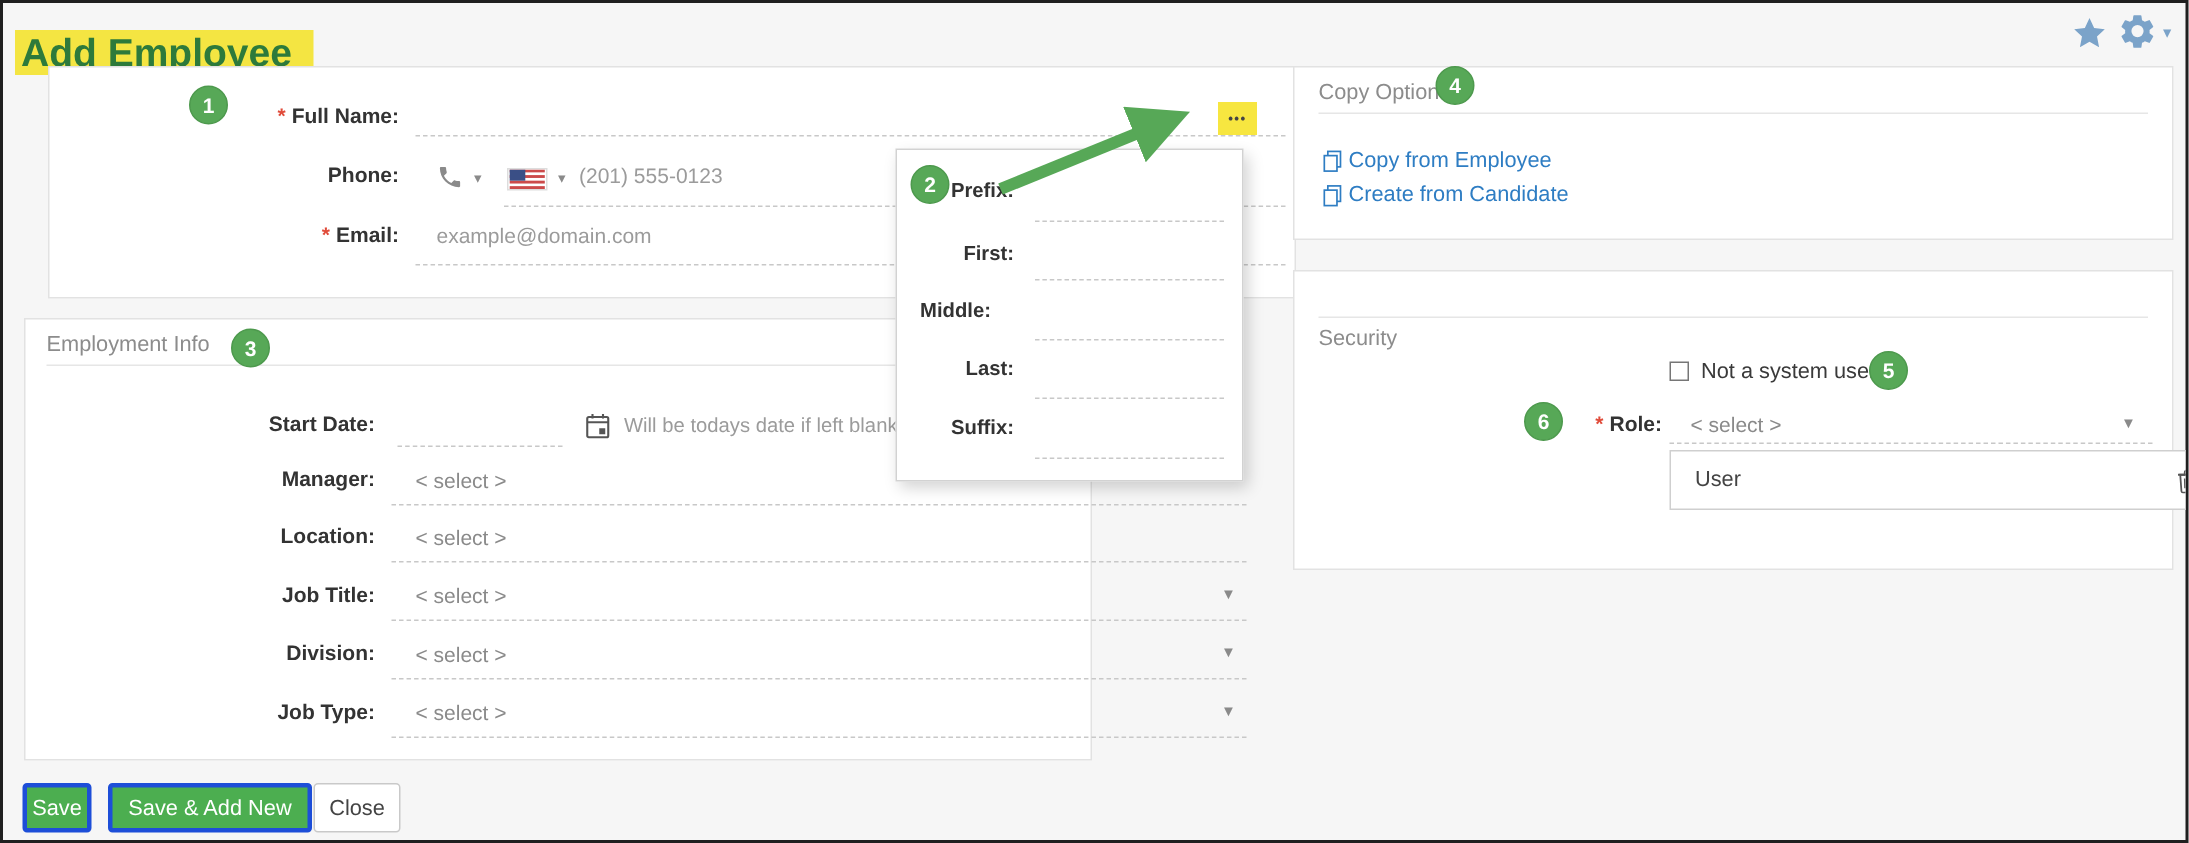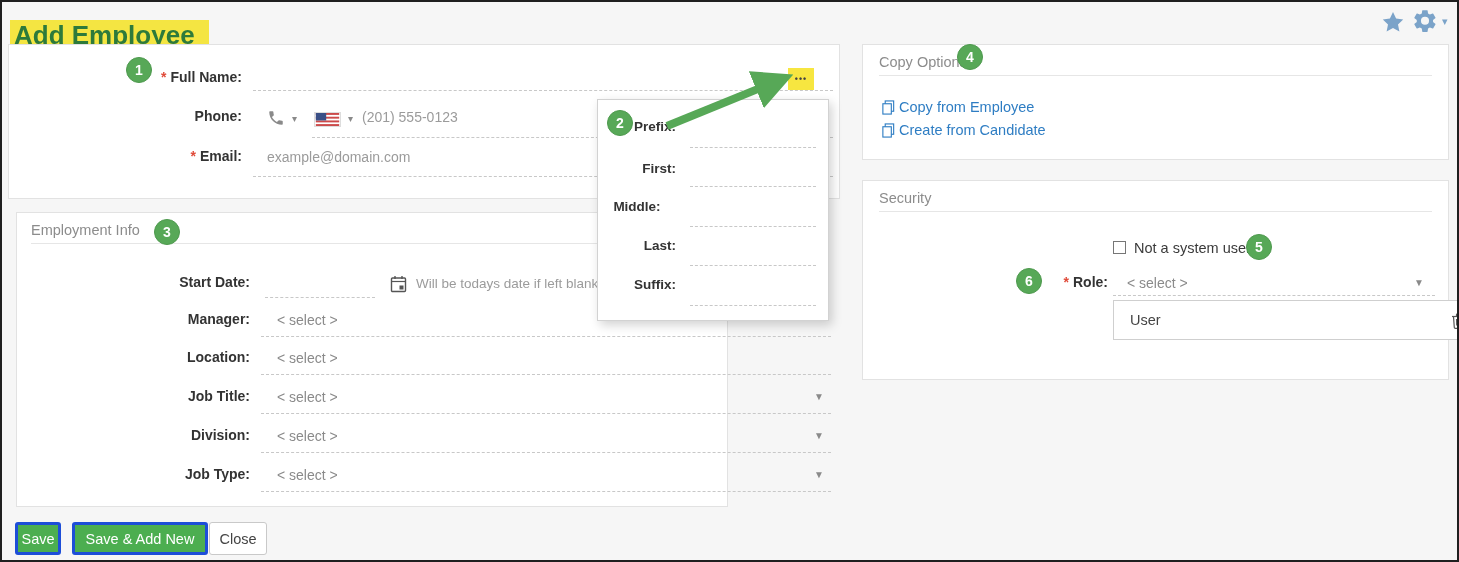--- a/index.html
+++ b/index.html
@@ -87,7 +87,7 @@
   </svg>
   <span class="dd" style="left:1440px;top:13px;color:#7ba3c9;font-size:11px;">▾</span>
 
-  <section class="panel" style="left:6px;top:42px;width:832px;height:155px;">
+  <section class="panel" style="left:30px;top:42px;width:832px;height:155px;">
     <div class="lbl" style="top:24px;">
       <span class="req">*</span><span>Full Name:</span>
     </div>

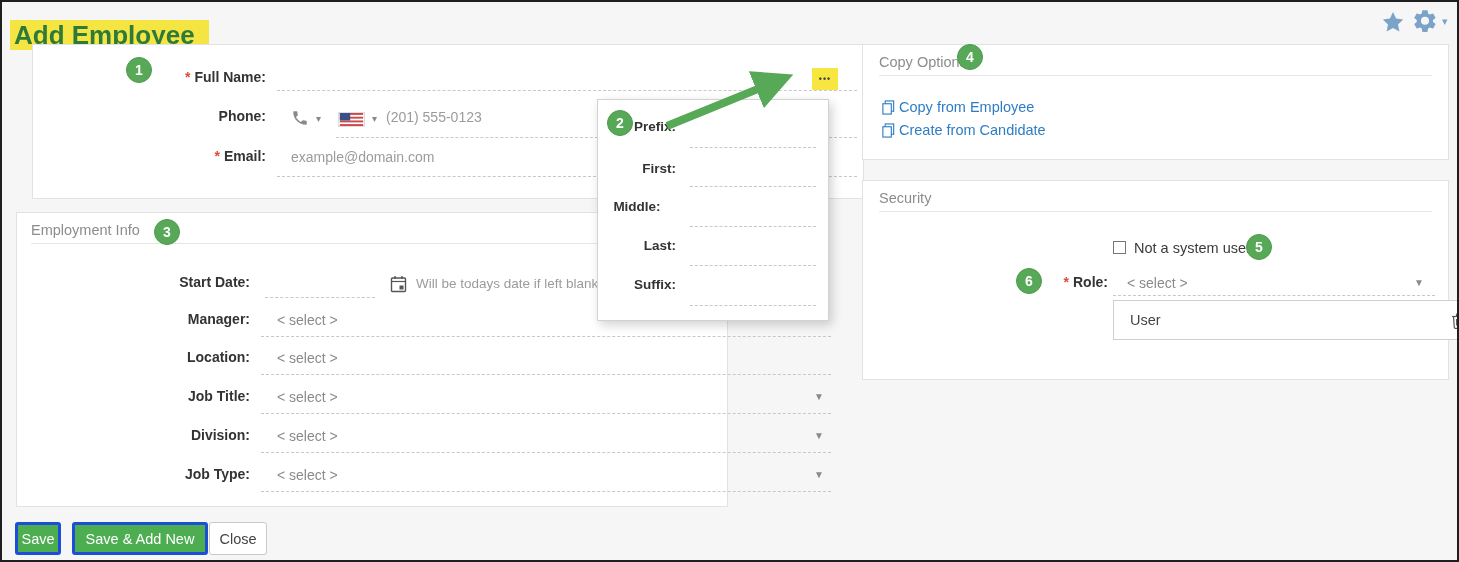--- a/index.html
+++ b/index.html
@@ -183,7 +183,7 @@
   </section>
 
   <section class="panel" style="left:860px;top:178px;width:587px;height:200px;">
-    <div class="sec-title" style="left:16px;">Security</div>
+    <div class="sec-title" style="left:16px;margin-top:28px;">Security</div>
     <div class="sec-sep" style="left:16px;right:16px;"></div>
 
     <span class="checkbox" style="left:250px;top:60px;"></span>

